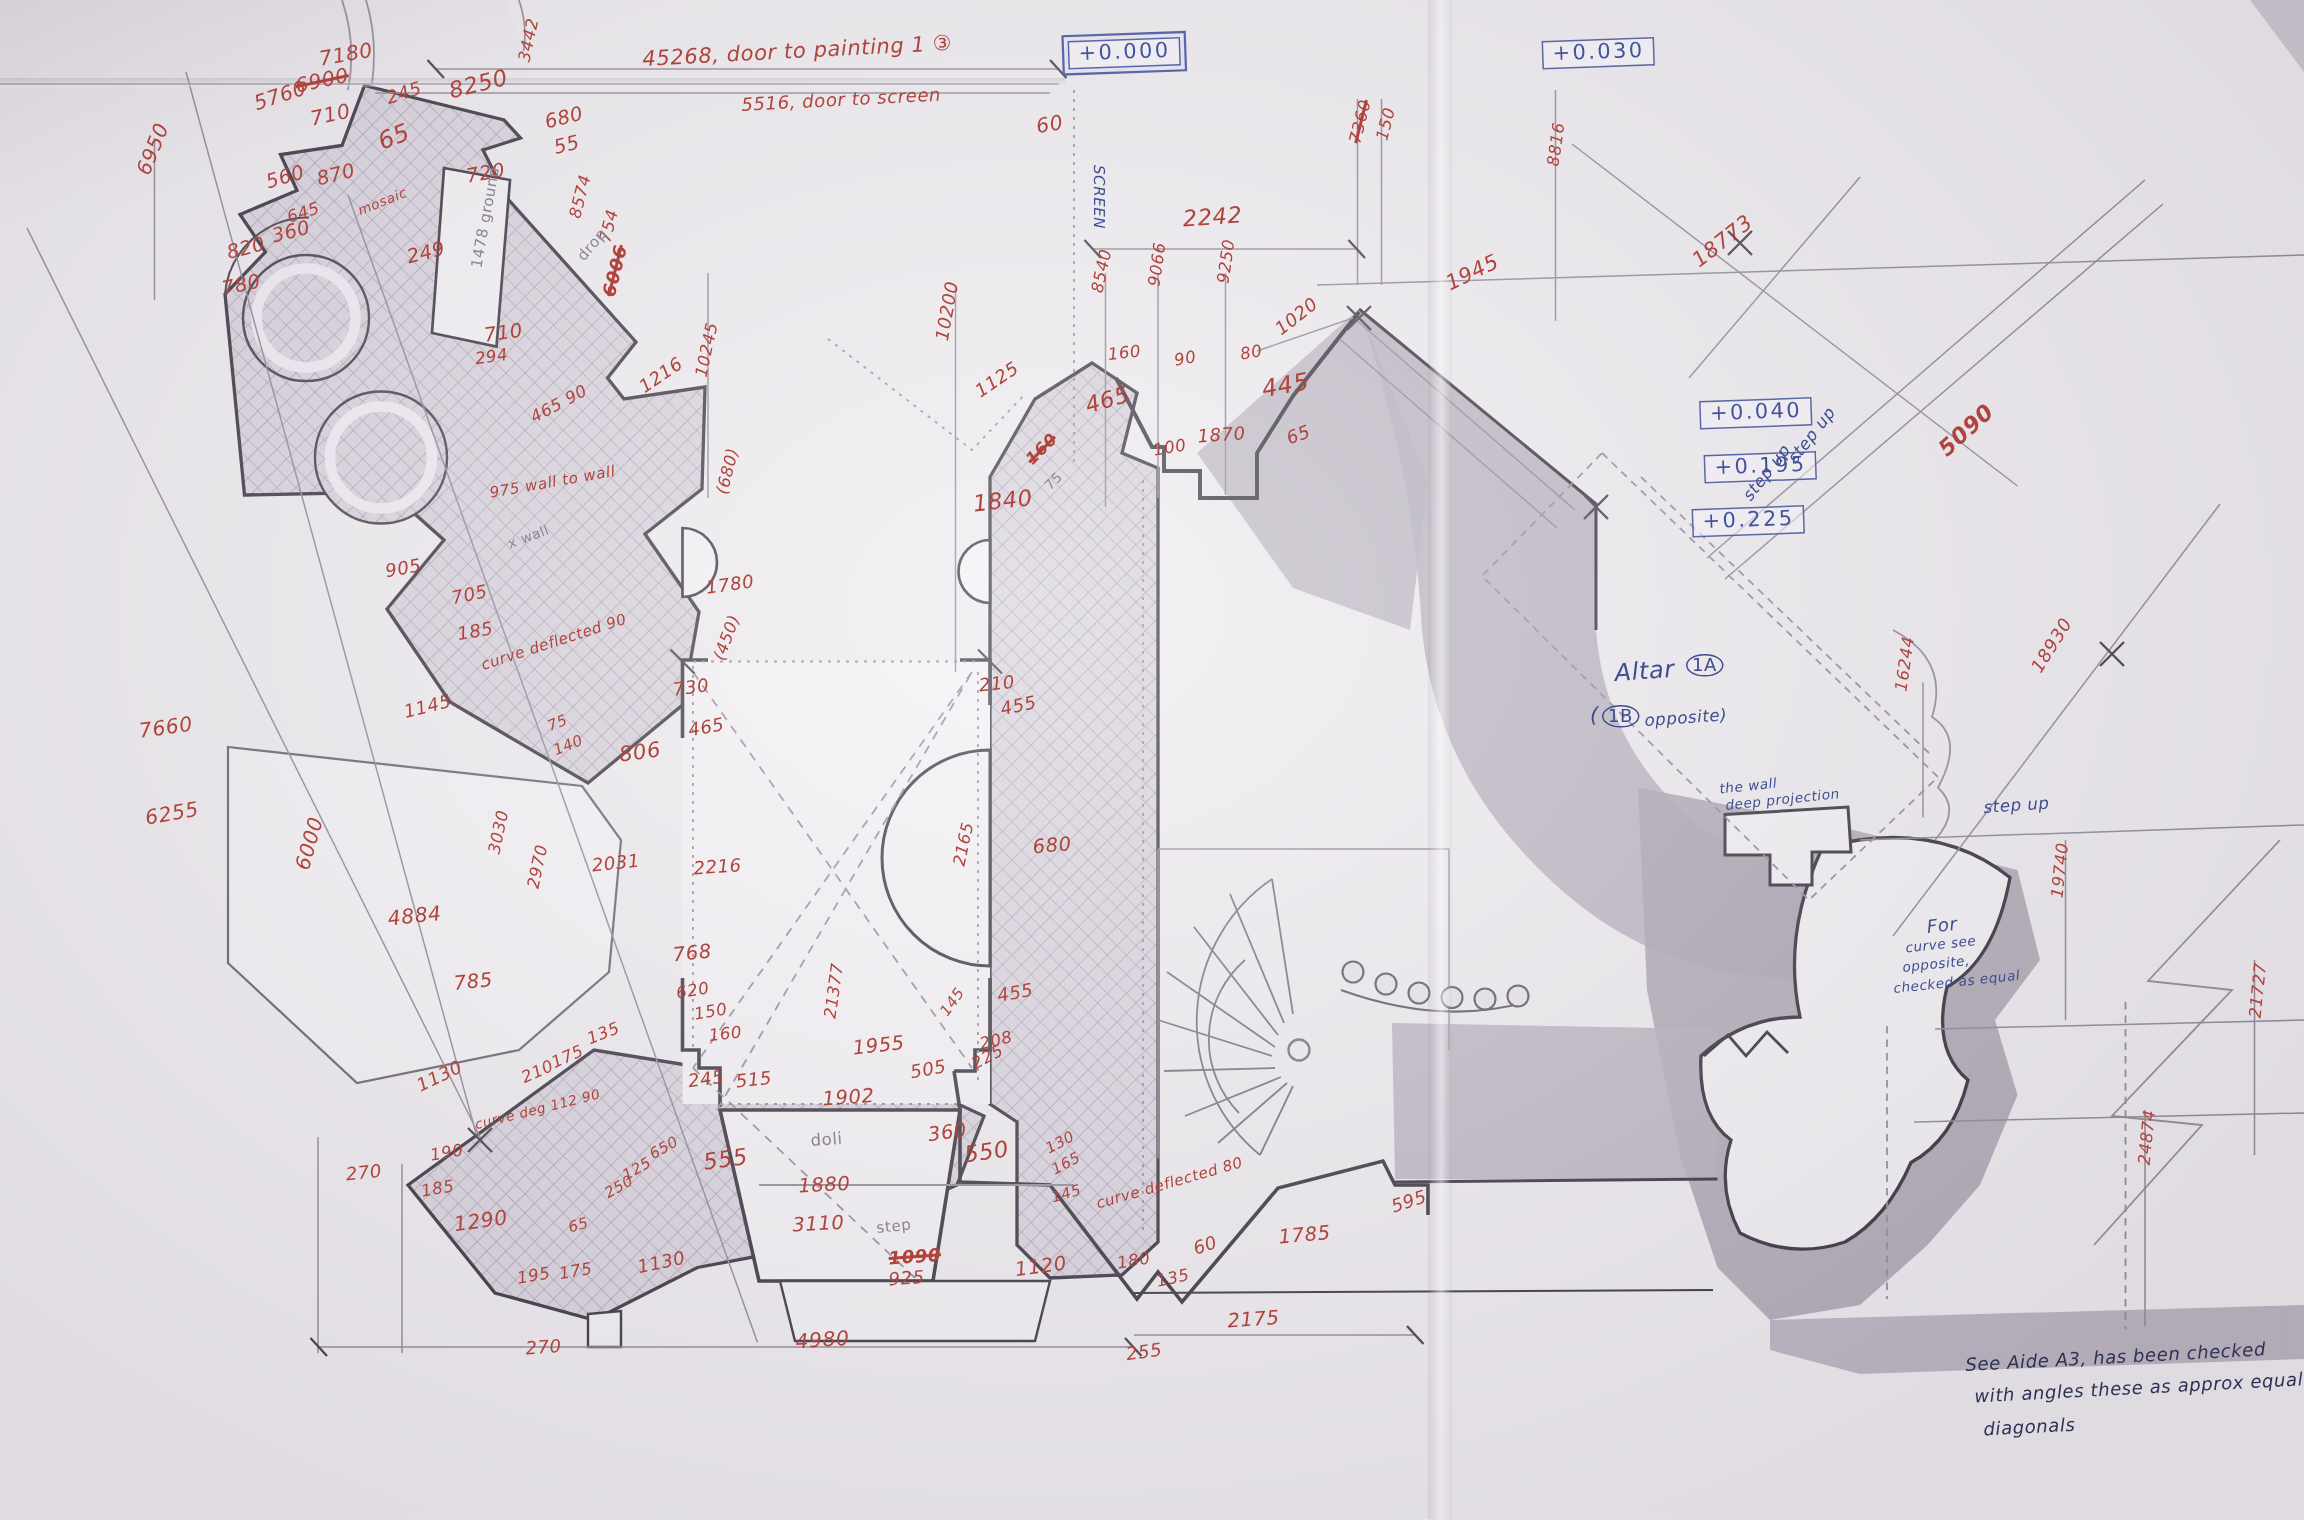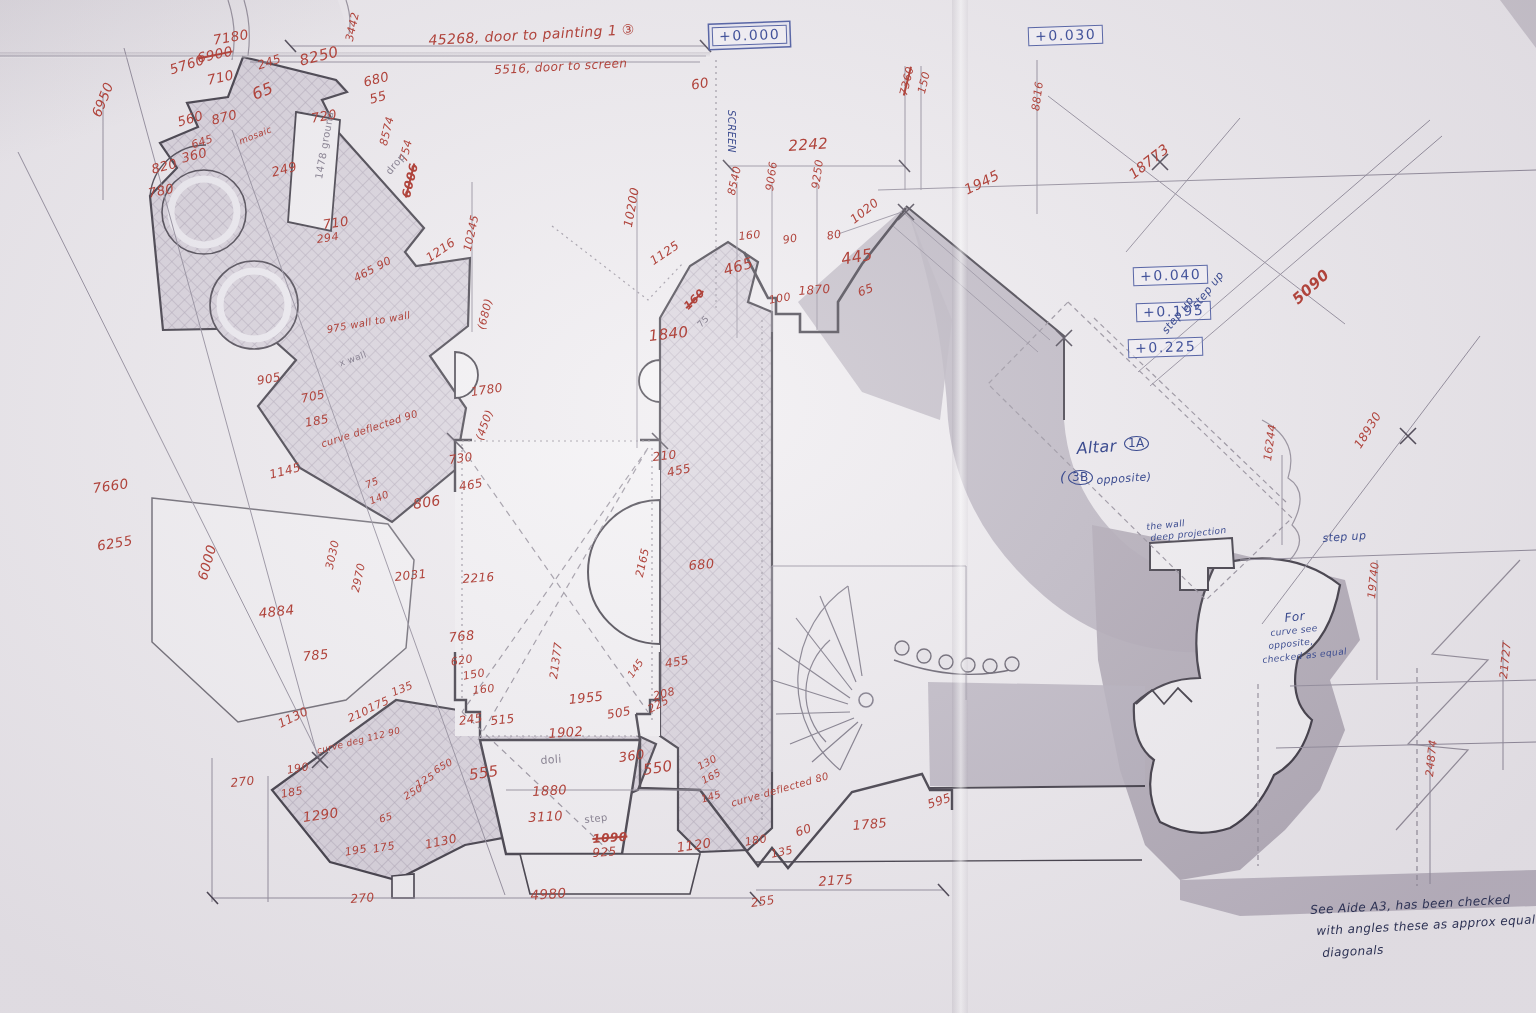--- a/index.html
+++ b/index.html
@@ -318,7 +318,7 @@
       <span class="ann c-blue" style="left: 1076px; top: 441px; font-size: 16px; transform: rotate(-4deg);">Altar</span>
       <span class="ann c-blue circled" style="left: 1124px; top: 436px; font-size: 12px; transform: rotate(0deg);">1A</span>
       <span class="ann c-blue" style="left: 1060px; top: 470px; font-size: 14px; transform: rotate(0deg);">(</span>
-      <span class="ann c-blue circled" style="left: 1068px; top: 470px; font-size: 12px; transform: rotate(0deg);">3B</span>
+      <span class="ann c-blue circled" style="left: 1068px; top: 470px; font-size: 12px; transform: rotate(0deg);">1B</span>
       <span class="ann c-blue" style="left: 1096px; top: 475px; font-size: 11px; transform: rotate(-4deg);">opposite)</span>
       <span class="ann c-blue" style="left: 1284px; top: 612px; font-size: 12px; transform: rotate(-6deg);">For</span>
       <span class="ann c-blue" style="left: 1270px; top: 629px; font-size: 9px; transform: rotate(-6deg);">curve see</span>

